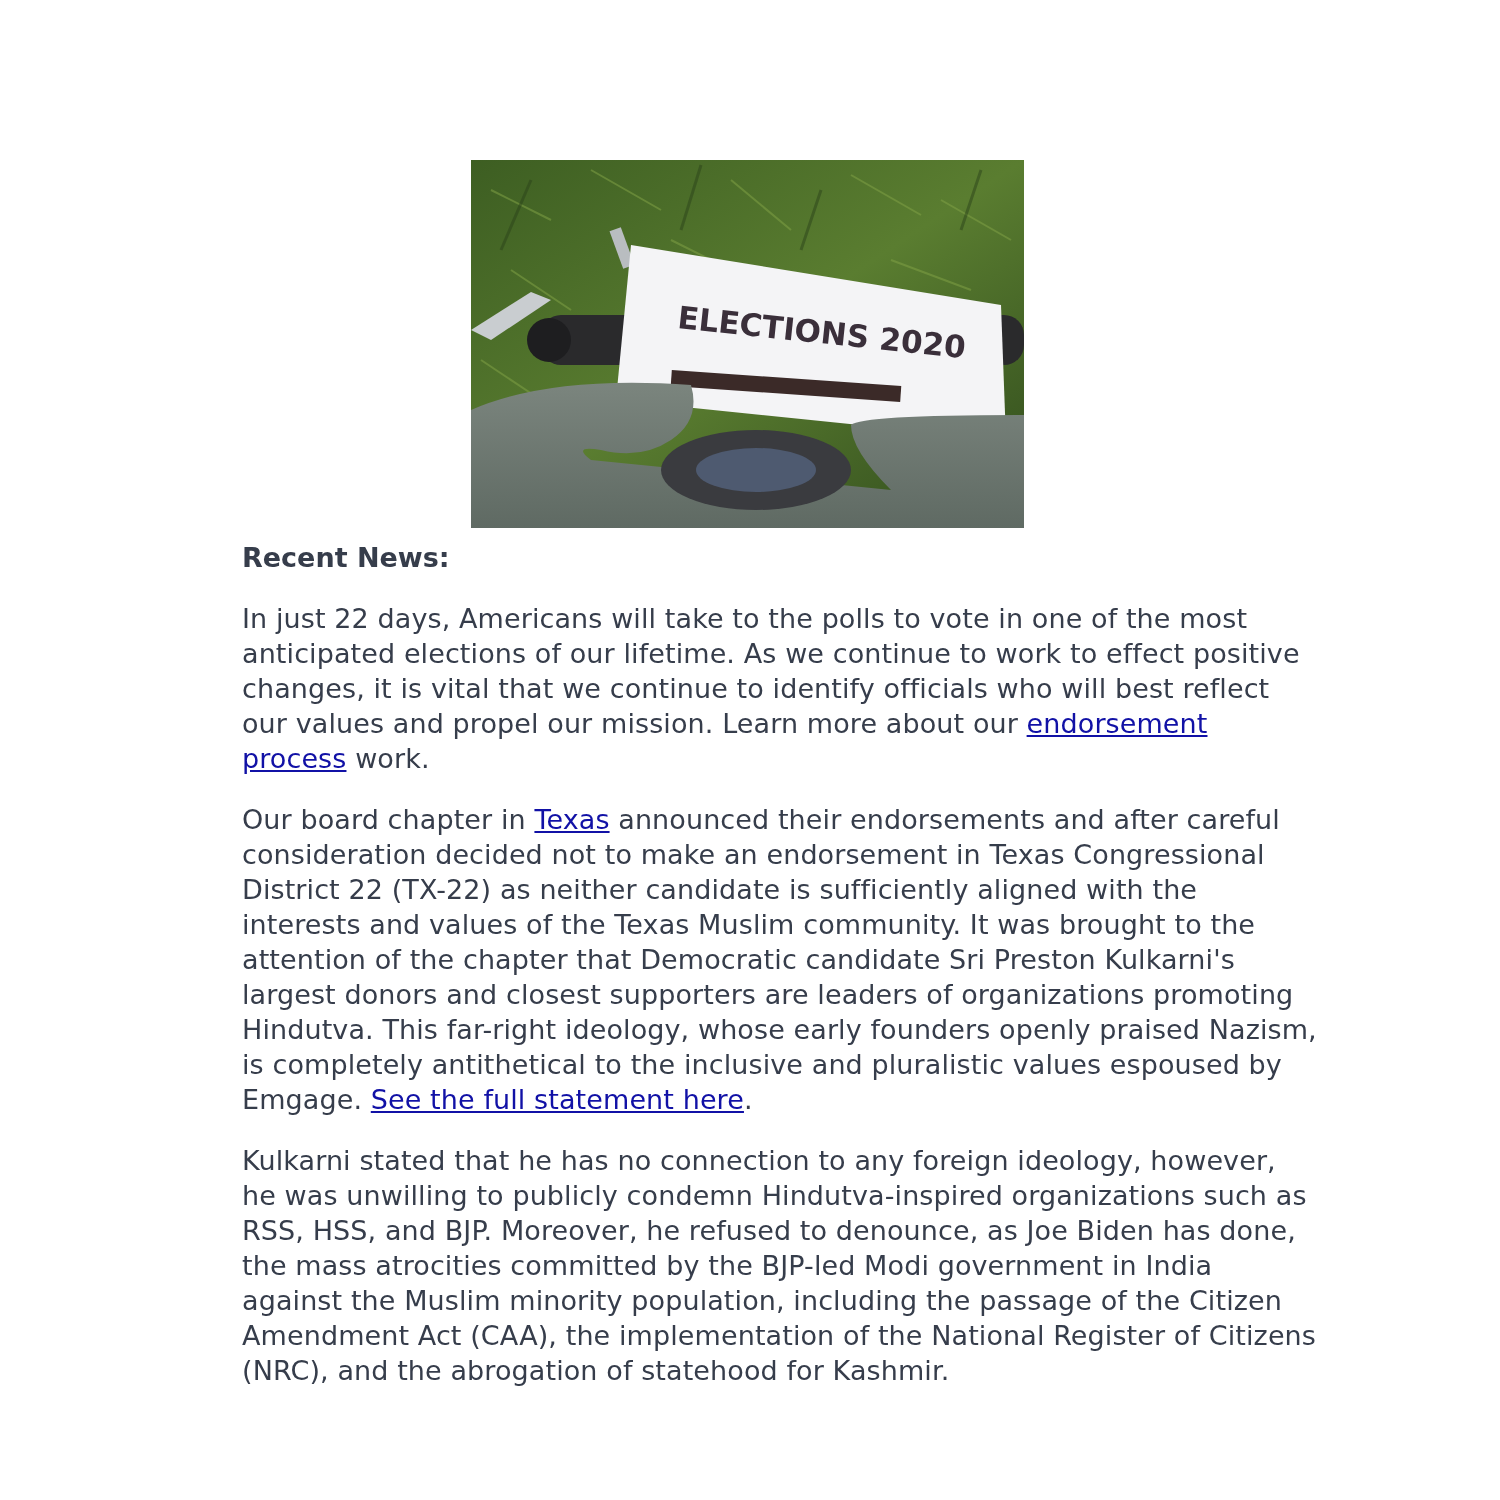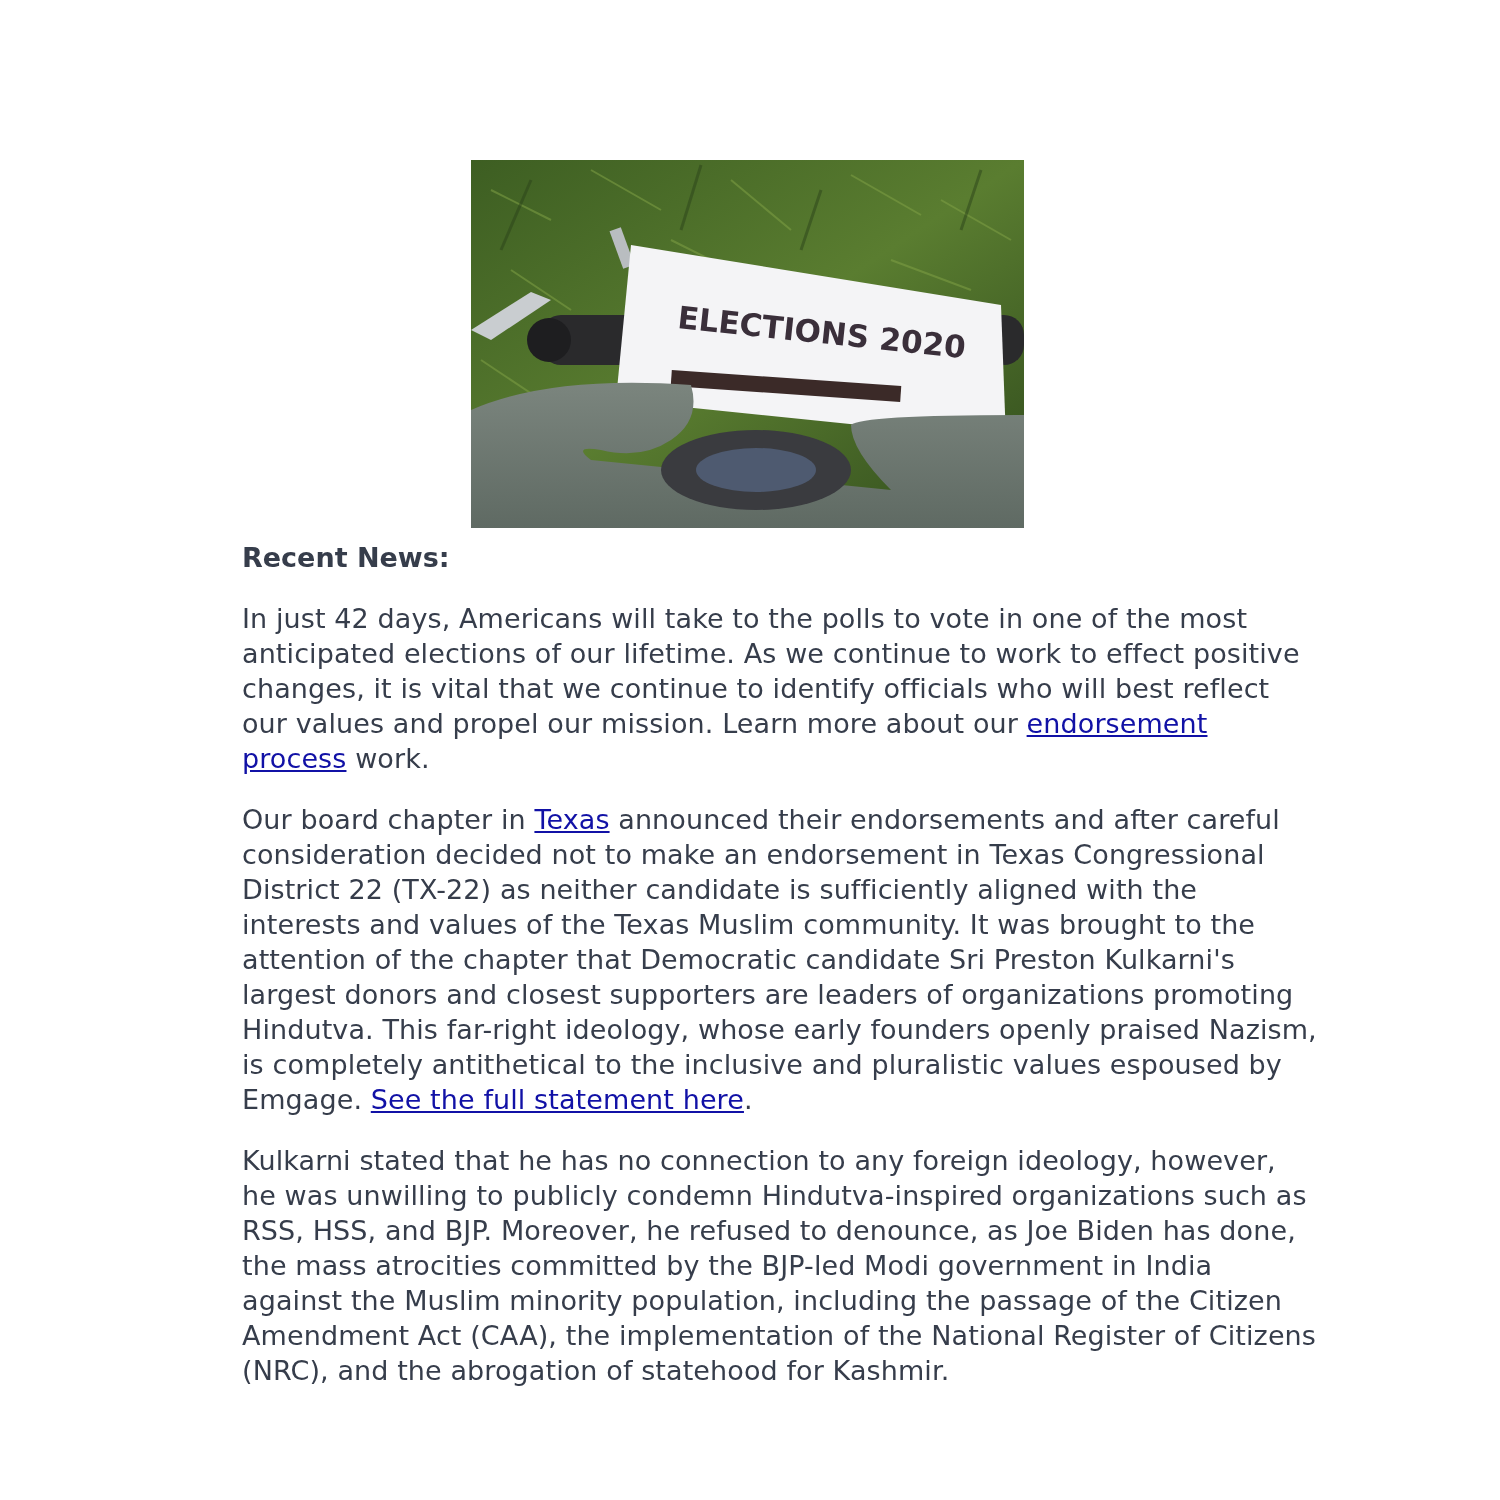--- a/index.html
+++ b/index.html
@@ -107,7 +107,7 @@
 <div class="content">
   <div class="heading">Recent News:</div>
 
-  <p><span>In just 42 days, Americans will take to the polls to vote in one of the most anticipated elections of our lifetime. As we continue to work to effect positive changes, it is vital that we continue to identify officials who will best reflect our values and propel our mission. Learn more about our </span><a href="#">endorsement process</a><span> work.</span></p>
+  <p><span>In just 22 days, Americans will take to the polls to vote in one of the most anticipated elections of our lifetime. As we continue to work to effect positive changes, it is vital that we continue to identify officials who will best reflect our values and propel our mission. Learn more about our </span><a href="#">endorsement process</a><span> work.</span></p>
 
   <p><span>Our board chapter in </span><a href="#">Texas</a><span> announced their endorsements and after careful consideration decided not to make an endorsement in Texas Congressional District 22 (TX-22) as neither candidate is sufficiently aligned with the interests and values of the Texas Muslim community. It was brought to the attention of the chapter that Democratic candidate Sri Preston Kulkarni's largest donors and closest supporters are leaders of organizations promoting Hindutva. This far-right ideology, whose early founders openly praised Nazism, is completely antithetical to the inclusive and pluralistic values espoused by Emgage. </span><a href="#">See the full statement here</a><span>.</span></p>
 

